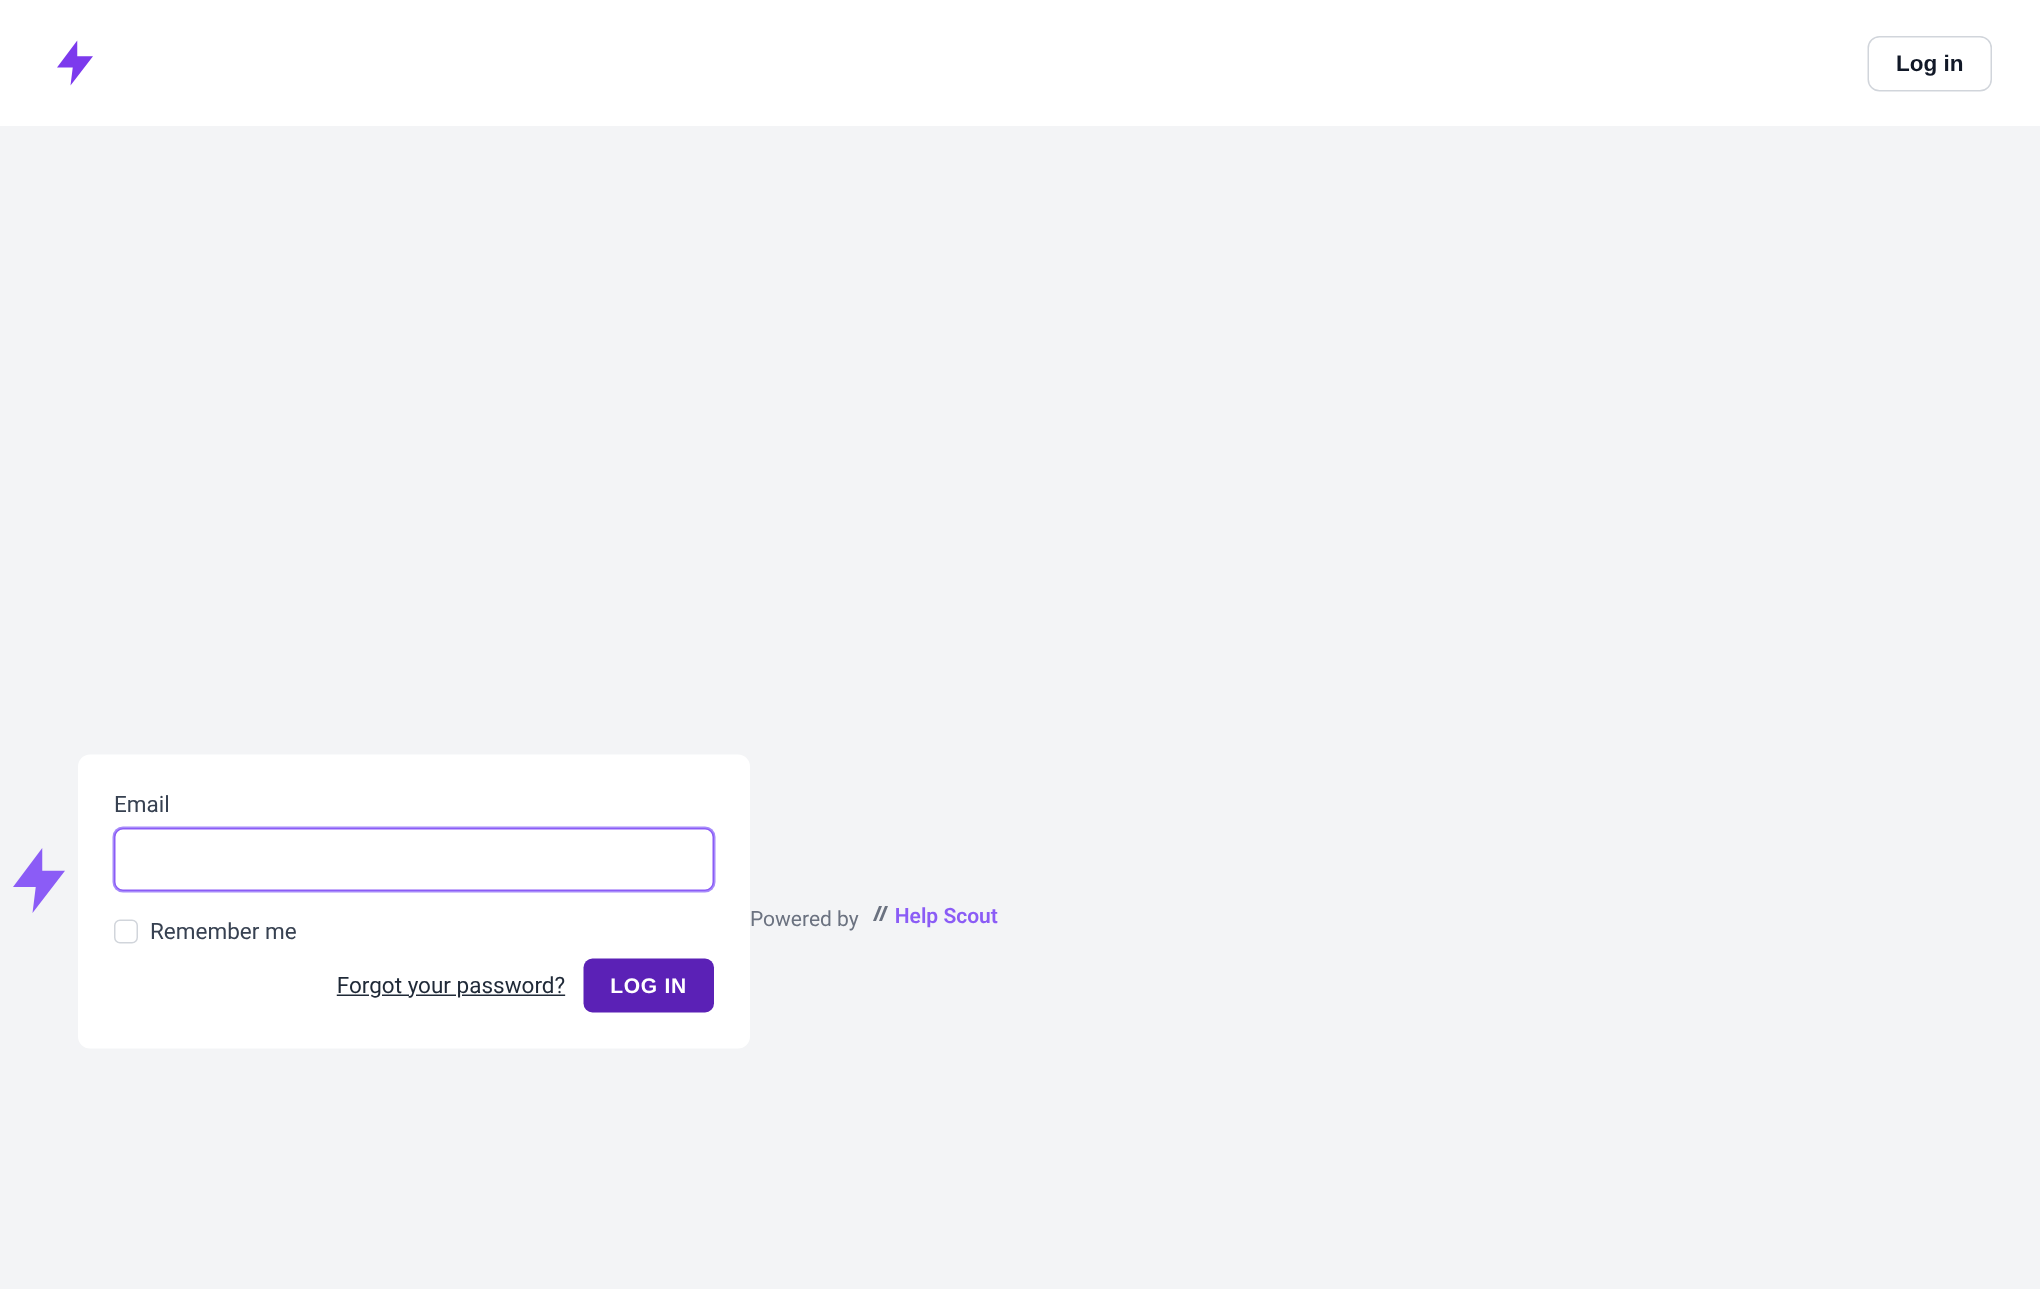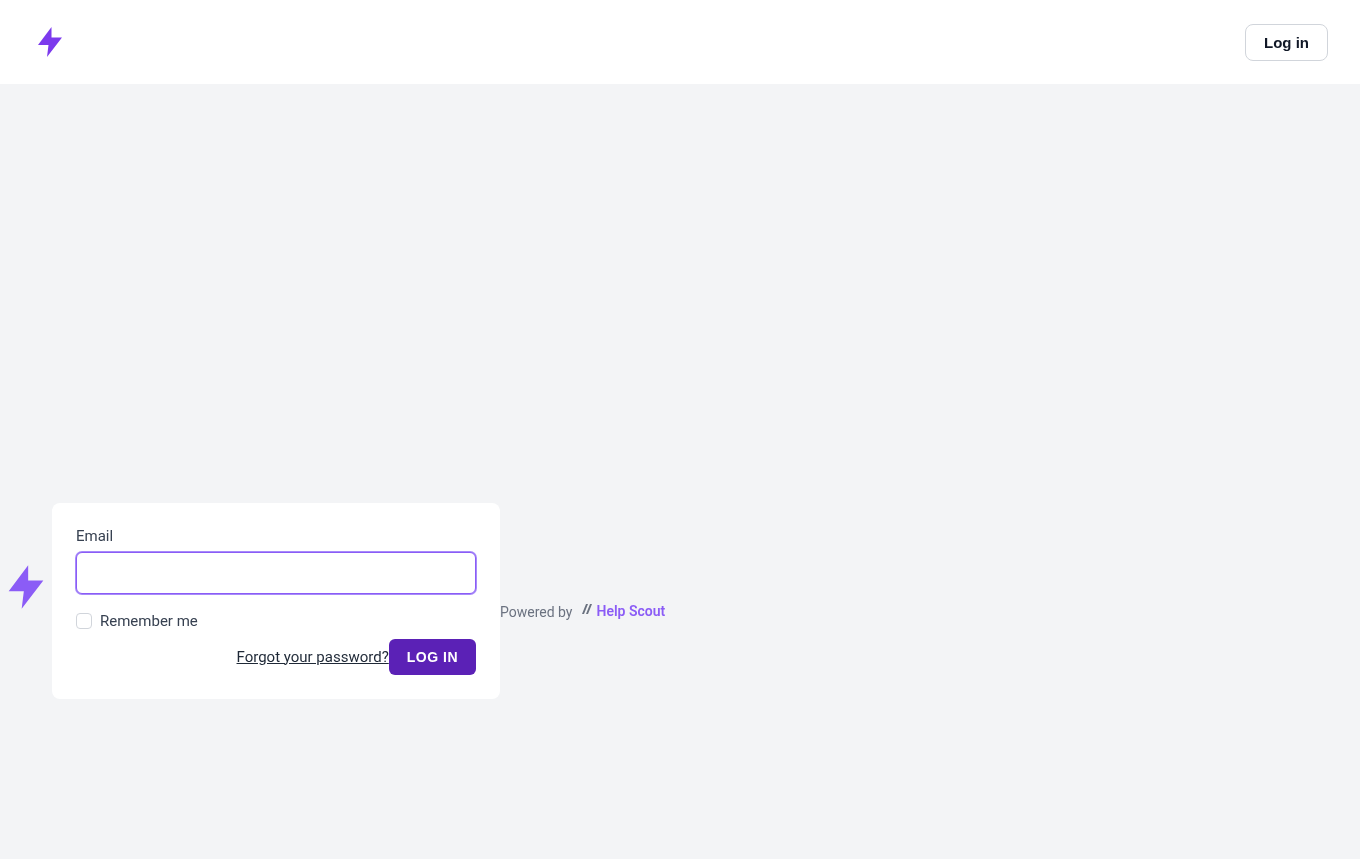--- a/index.html
+++ b/index.html
@@ -128,7 +128,7 @@
       display: flex;
       align-items: center;
       justify-content: flex-end;
-      gap: 0;
+      gap: 12px;
     }
     
     .forgot-link {

